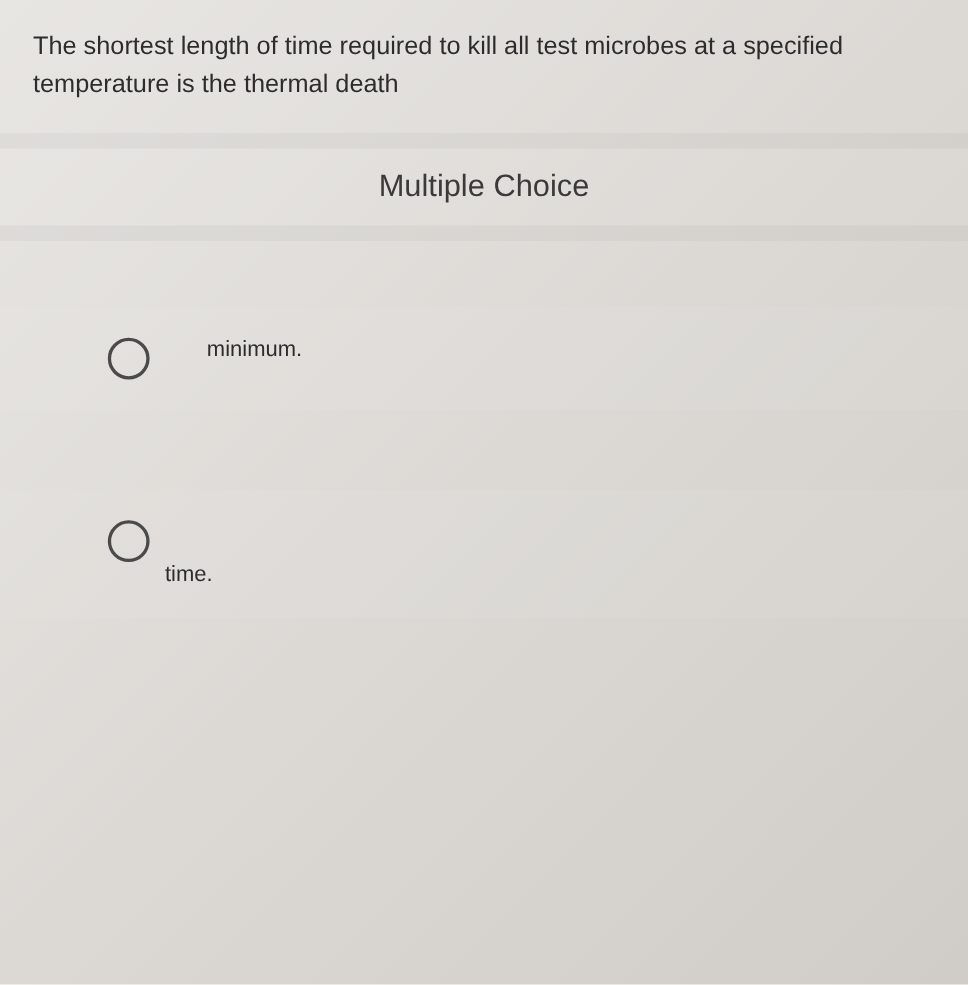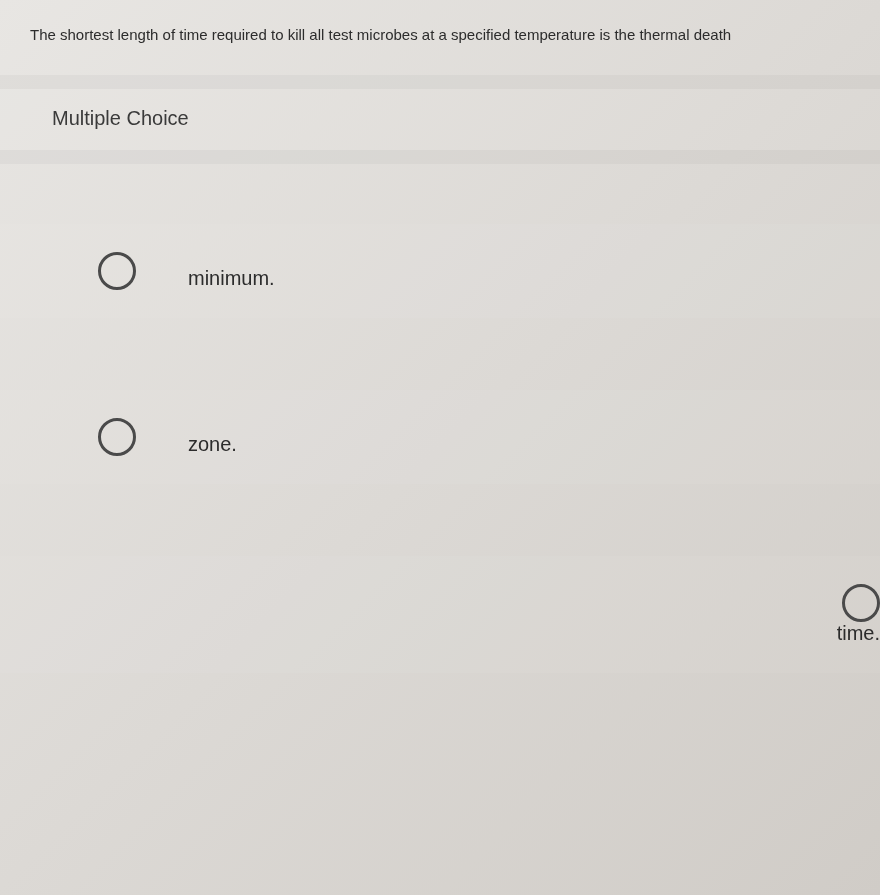--- a/index.html
+++ b/index.html
@@ -17,7 +17,7 @@
     }
     .question-text {
       padding: 24px 30px 28px 30px;
-      font-size: 15px;
+      font-size: 23px;
       line-height: 1.5;
       color: #2c2c2c;
     }

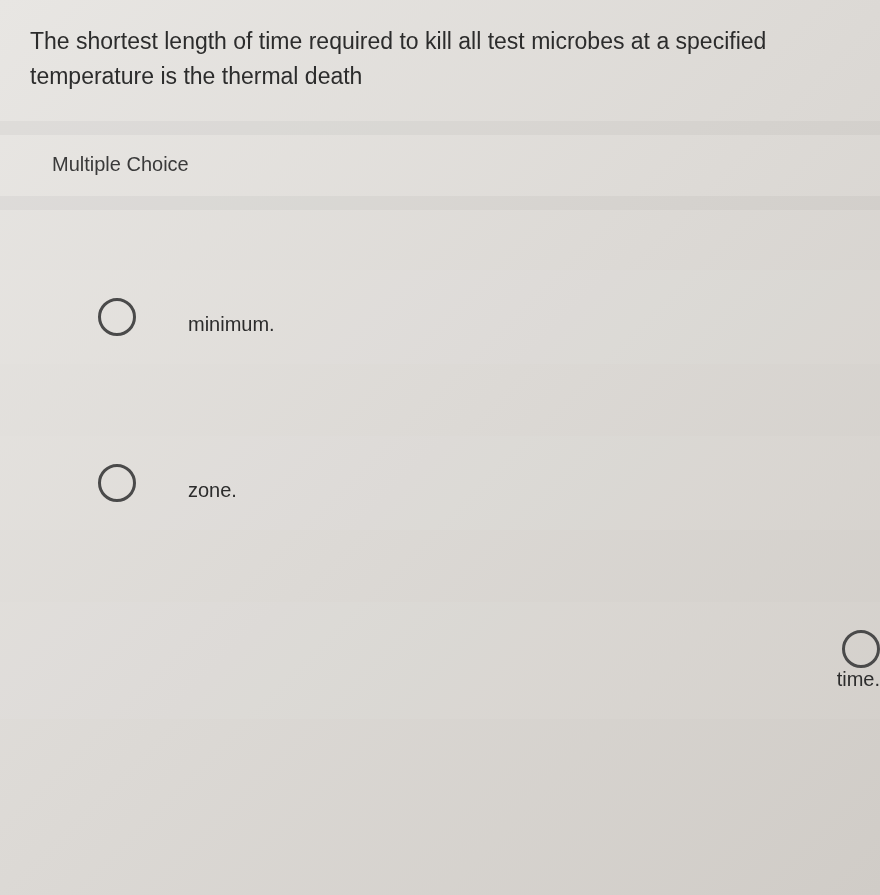--- a/index.html
+++ b/index.html
@@ -23,9 +23,10 @@
     }
     .section-header {
       padding: 18px 52px 20px 52px;
-      font-size: 20px;
+      font-size: 28px;
       color: #3a3a3a;
       background: rgba(255,255,255,0.04);
+      text-align: center;
     }
     .options-area {
       padding-top: 60px;

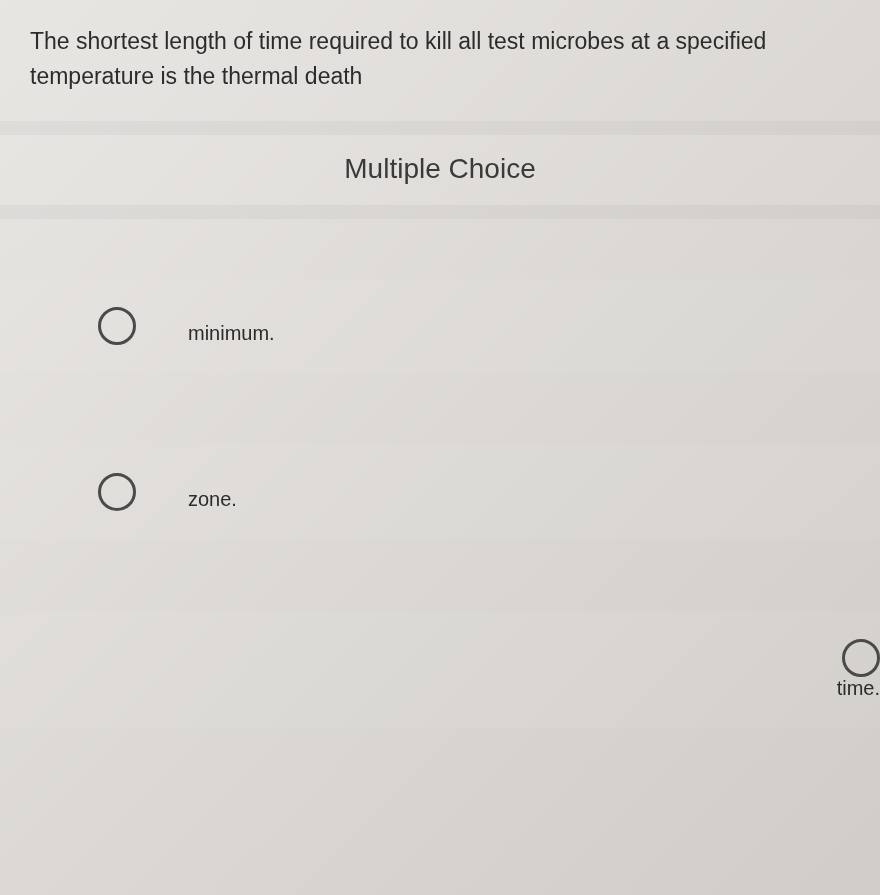--- a/index.html
+++ b/index.html
@@ -33,7 +33,7 @@
     }
     .option-row {
       display: flex;
-      align-items: flex-end;
+      align-items: flex-start;
       padding: 28px 0 28px 98px;
       margin-bottom: 72px;
       background: rgba(255,255,255,0.05);

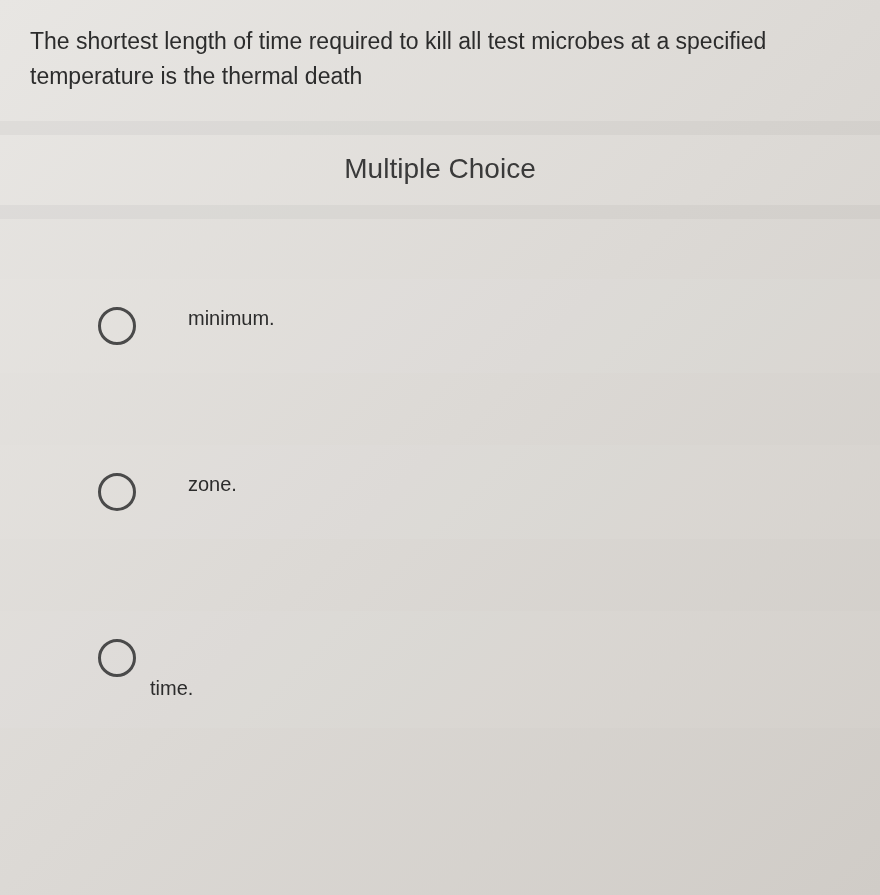--- a/index.html
+++ b/index.html
@@ -78,10 +78,6 @@
     <div class="option-label">minimum.</div>
   </div>
 
-  <div class="option-row">
-    <div class="radio-circle"></div>
-    <div class="option-label">zone.</div>
-  </div>
 
 
   <div class="option-row">

